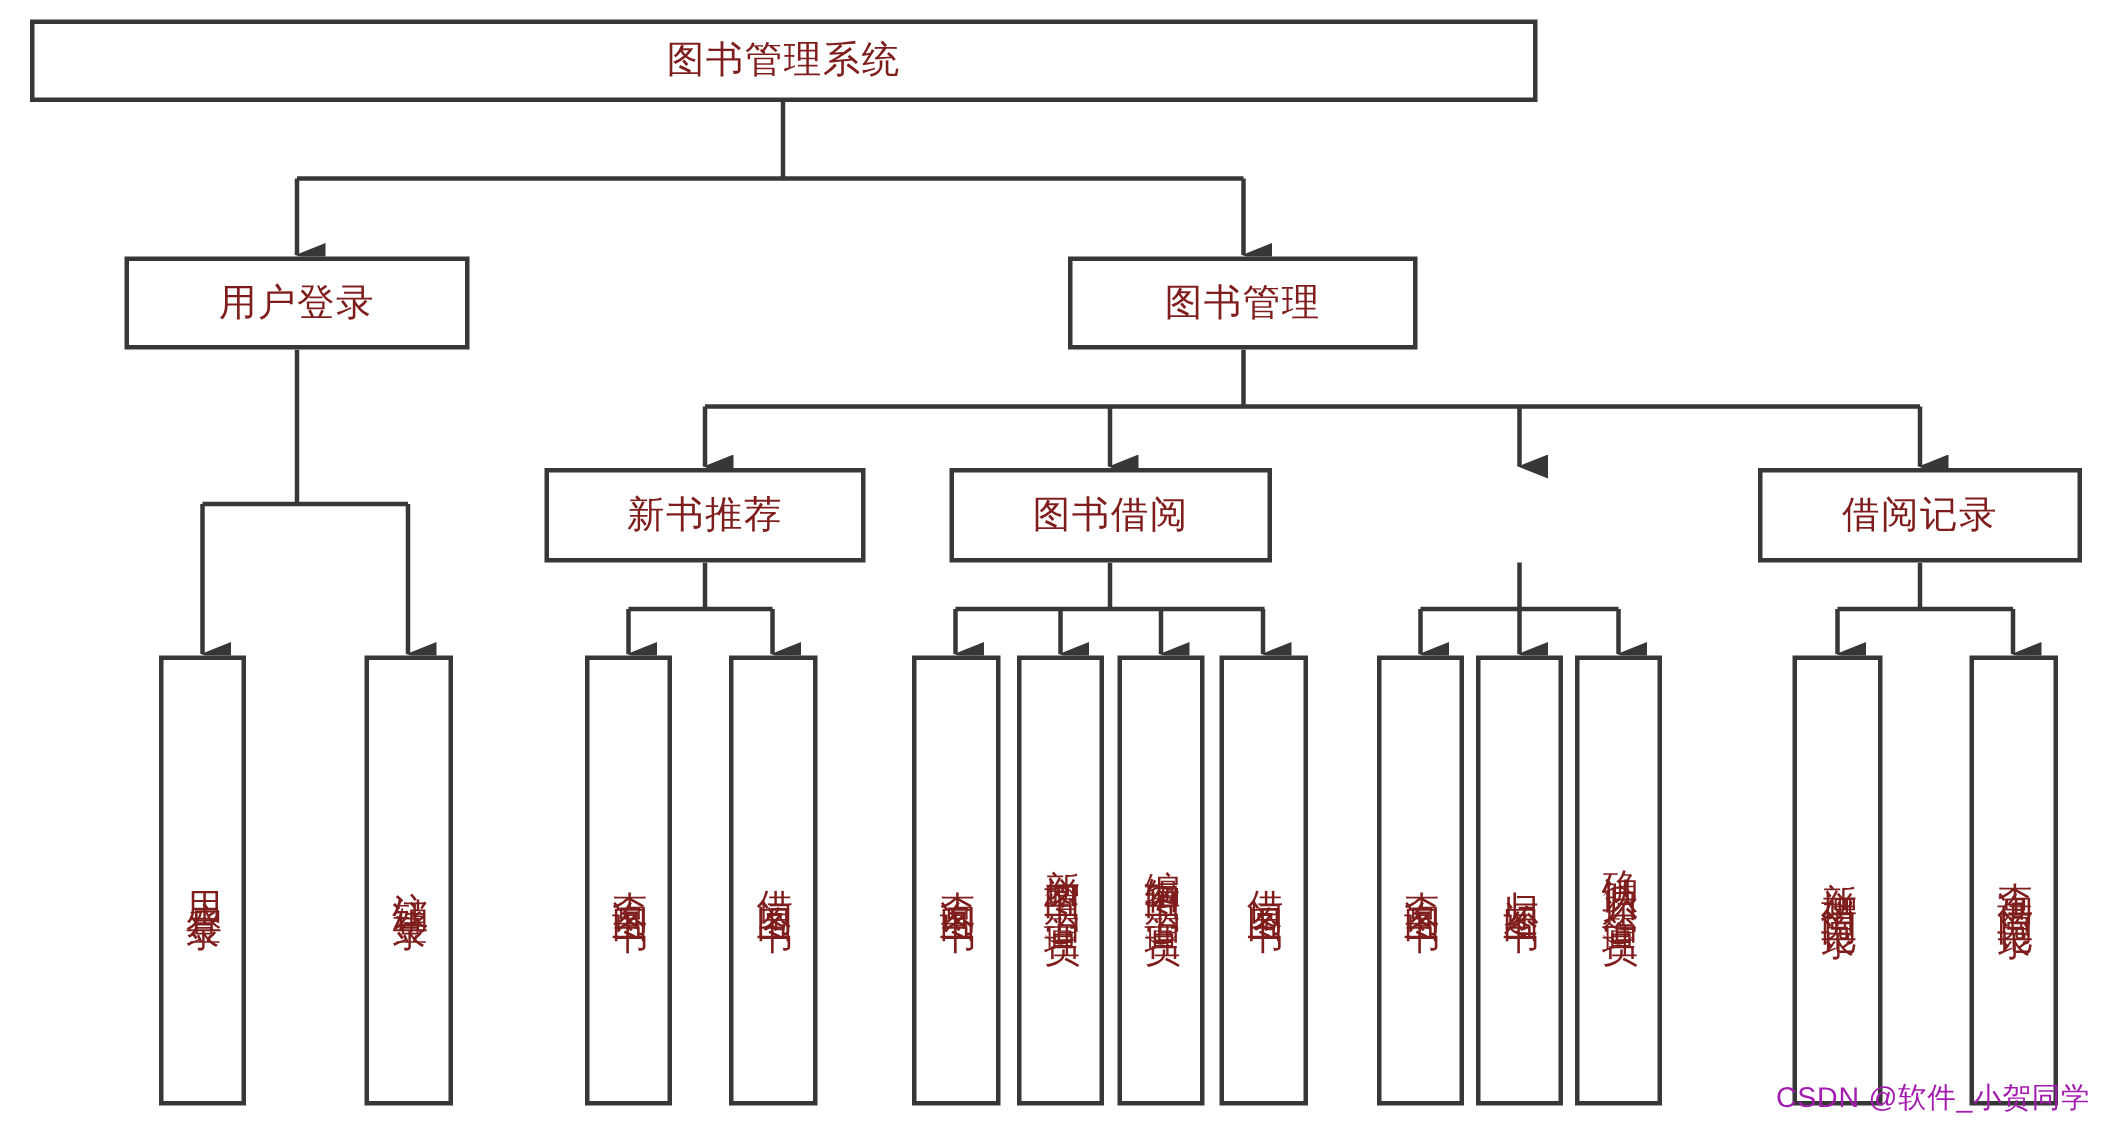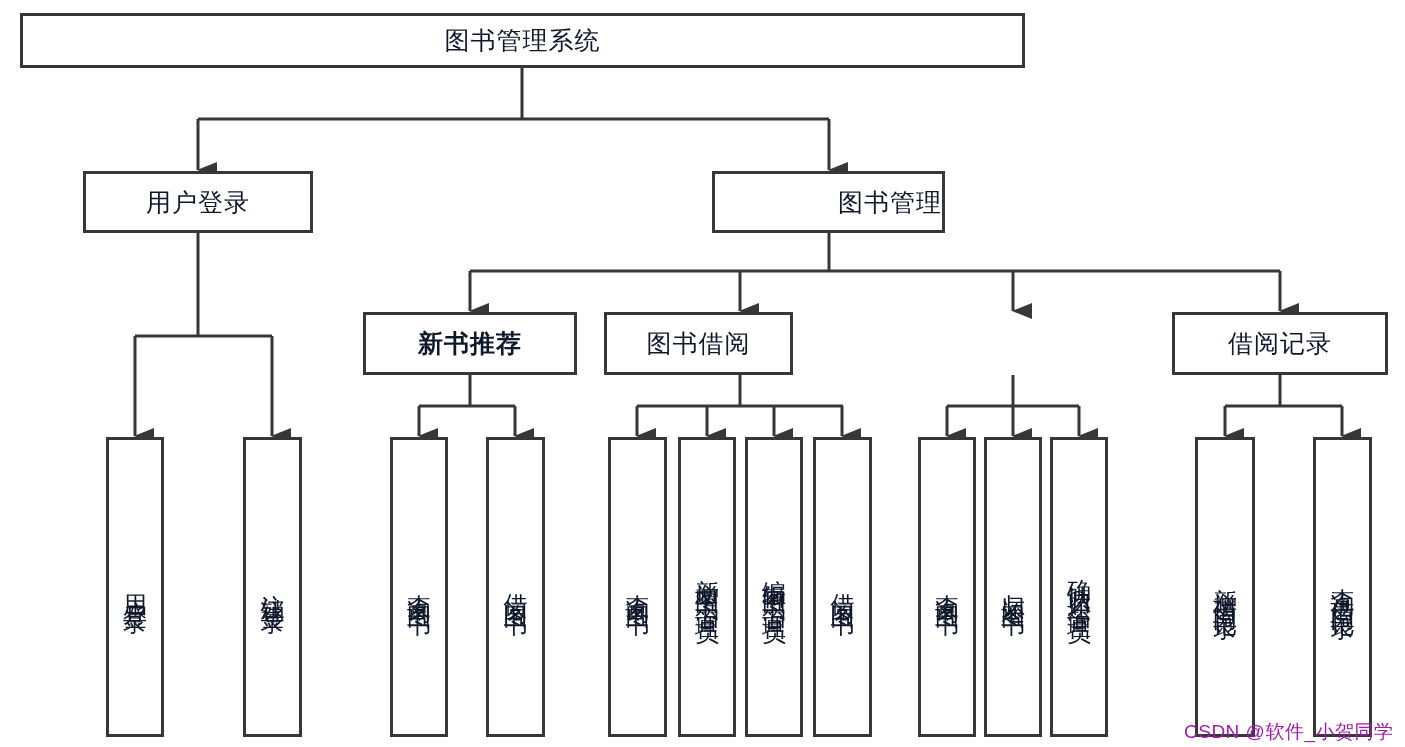--- a/index.html
+++ b/index.html
@@ -27,7 +27,7 @@
     box-sizing: border-box;
     background: #ffffff;
     border: 3px solid #373737;
-    color: #0f172a;
+    color: #7f1d1d;
     display: flex;
     align-items: center;
     justify-content: center;

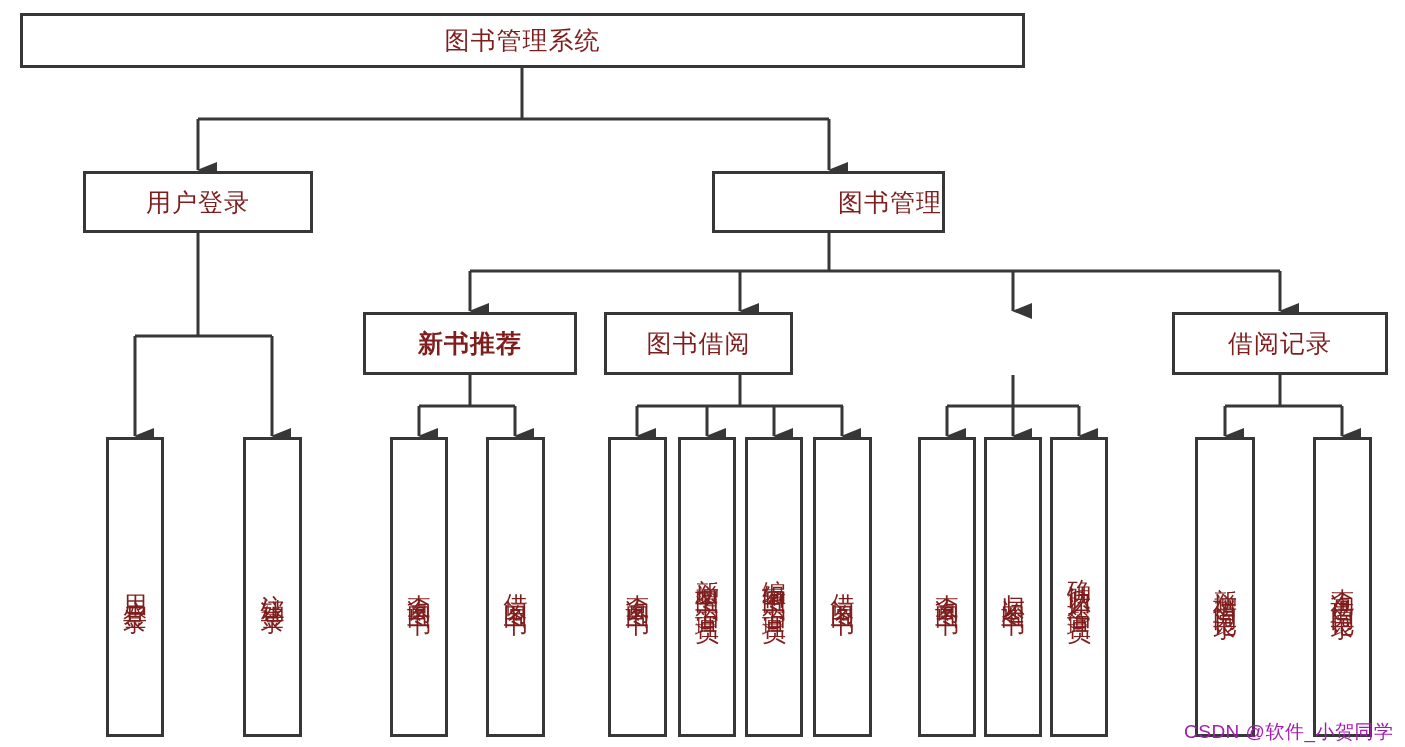--- a/index.html
+++ b/index.html
@@ -60,7 +60,7 @@
   
   .n-root   { left: 20px;  top: 13px;  width: 1005px; height: 55px; }
   .n-login  { left: 83px;  top: 171px; width: 230px;  height: 62px; }
-  .n-mgmt   { left: 712px; top: 171px; width: 233px;  height: 62px; justify-content: flex-end; }
+  .n-mgmt   { left: 712px; top: 171px; width: 233px;  height: 62px; }
   .n-sec    { top: 312px; height: 63px; }
   .n-sec0   { left: 363px;  width: 214px; font-weight: bold; }
   .n-sec1   { left: 604px;  width: 189px; }

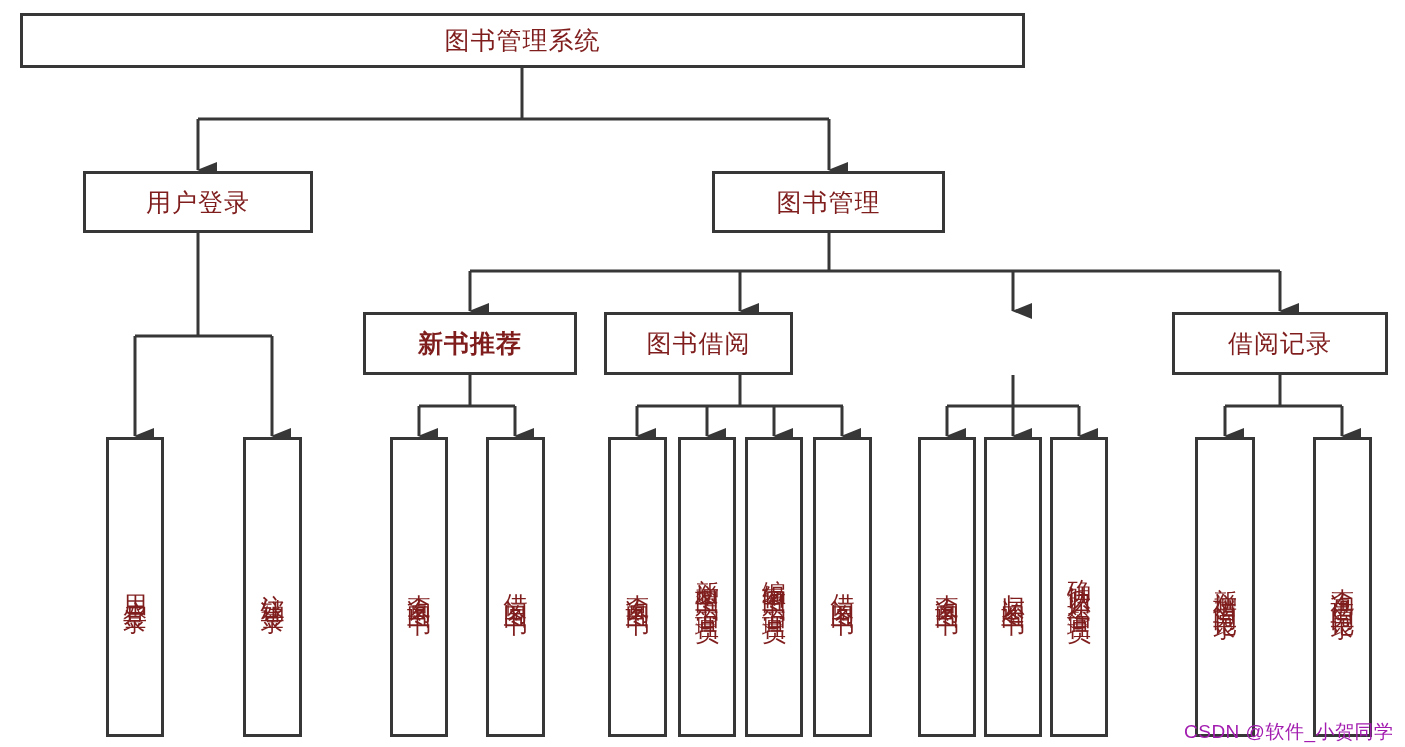--- a/index.html
+++ b/index.html
@@ -62,7 +62,7 @@
   .n-login  { left: 83px;  top: 171px; width: 230px;  height: 62px; }
   .n-mgmt   { left: 712px; top: 171px; width: 233px;  height: 62px; }
   .n-sec    { top: 312px; height: 63px; }
-  .n-sec0   { left: 363px;  width: 214px; font-weight: bold; }
+  .n-sec0   { left: 363px;  width: 214px; }
   .n-sec1   { left: 604px;  width: 189px; }
   .n-sec2   { left: 905px;  width: 216px; }
   .n-sec3   { left: 1172px; width: 216px; }

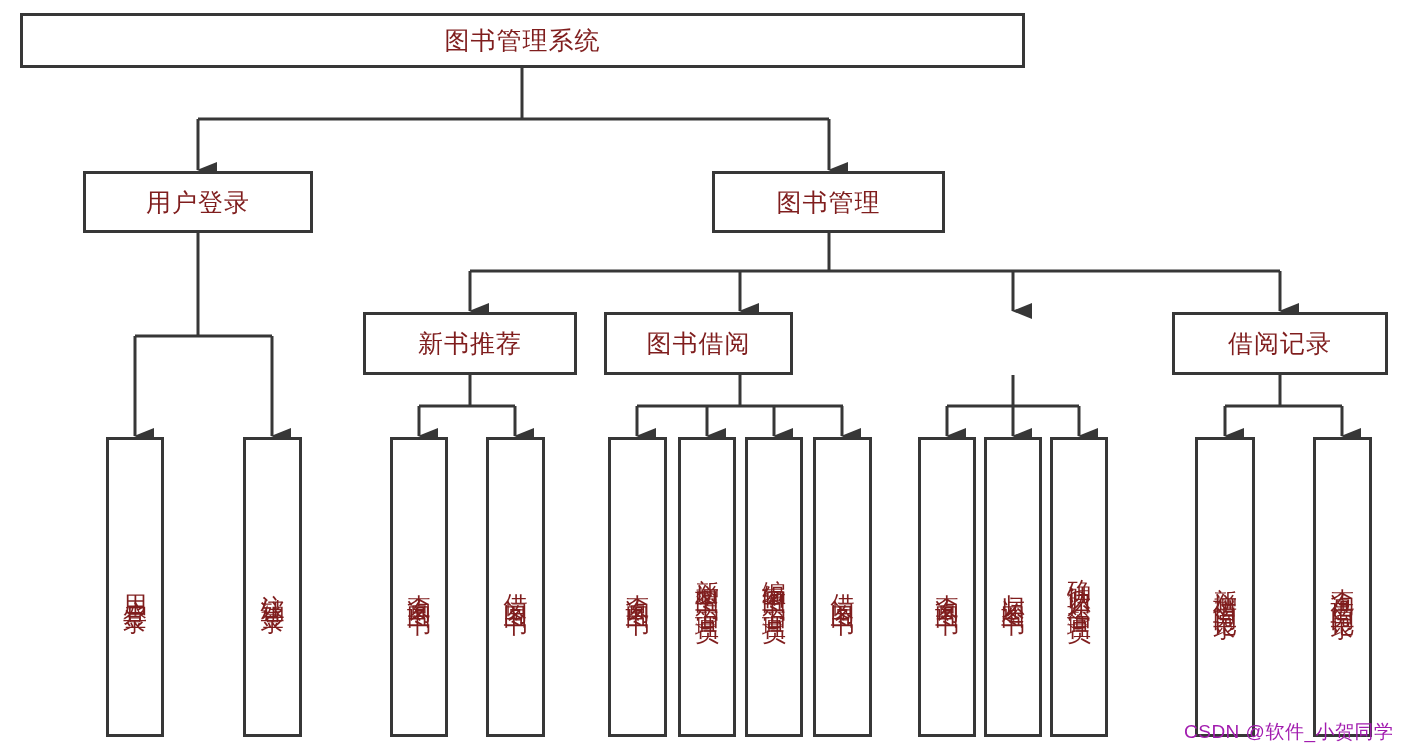--- a/index.html
+++ b/index.html
@@ -63,7 +63,7 @@
   .n-mgmt   { left: 712px; top: 171px; width: 233px;  height: 62px; }
   .n-sec    { top: 312px; height: 63px; }
   .n-sec0   { left: 363px;  width: 214px; }
-  .n-sec1   { left: 604px;  width: 189px; }
+  .n-sec1   { left: 633px;  width: 215px; }
   .n-sec2   { left: 905px;  width: 216px; }
   .n-sec3   { left: 1172px; width: 216px; }
   .leaf     { top: 437px; height: 300px; }

